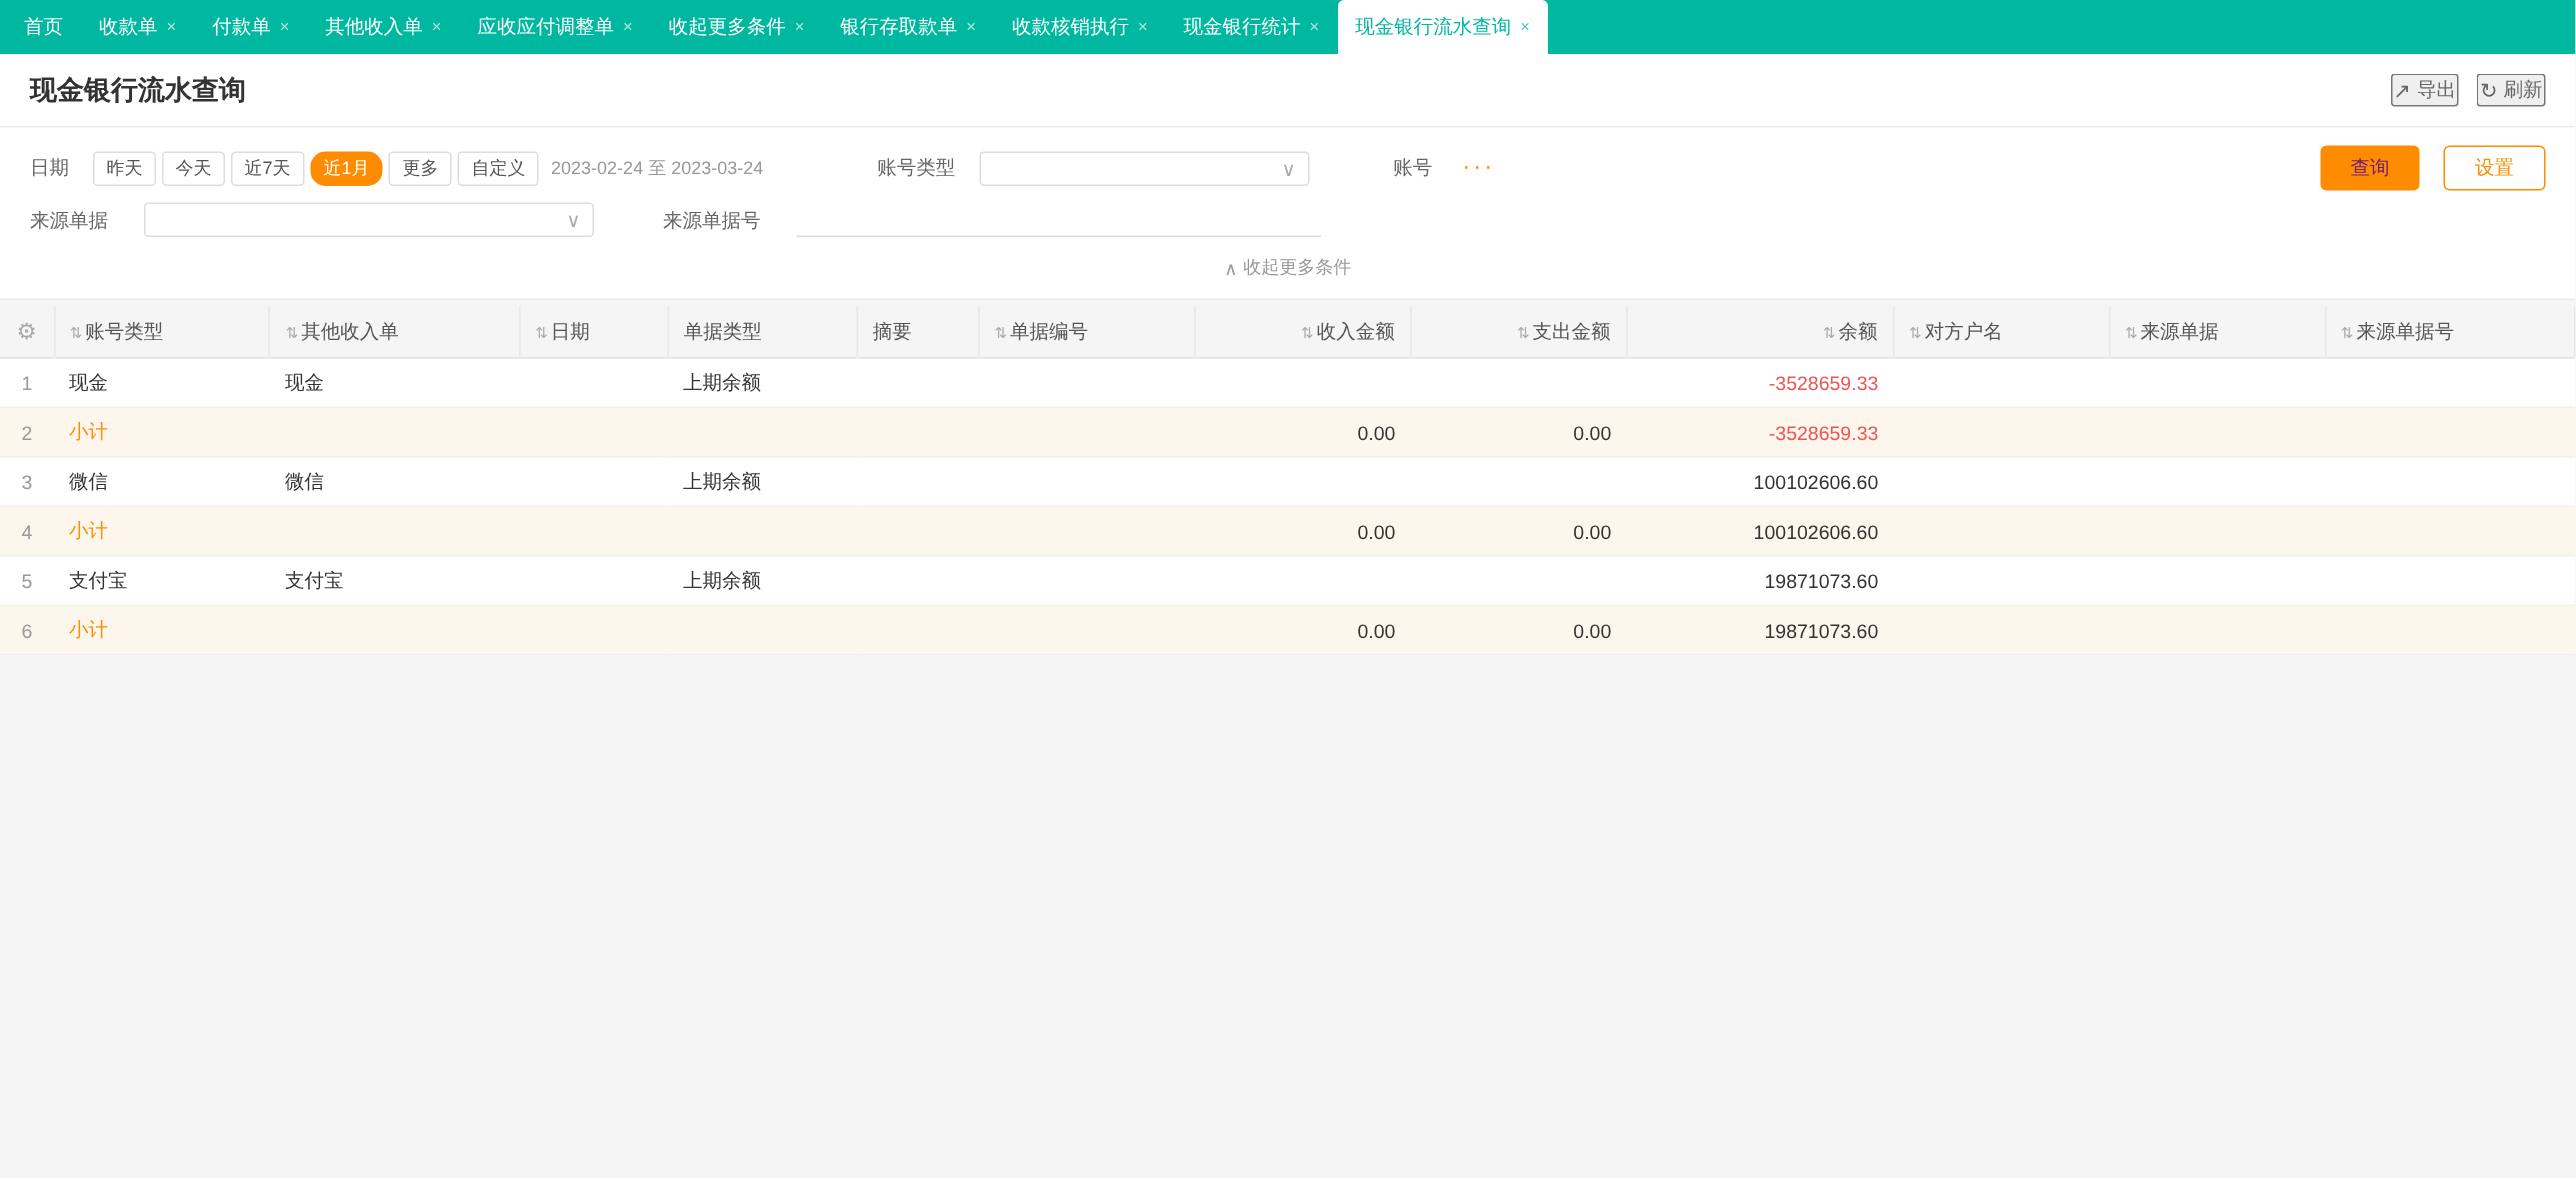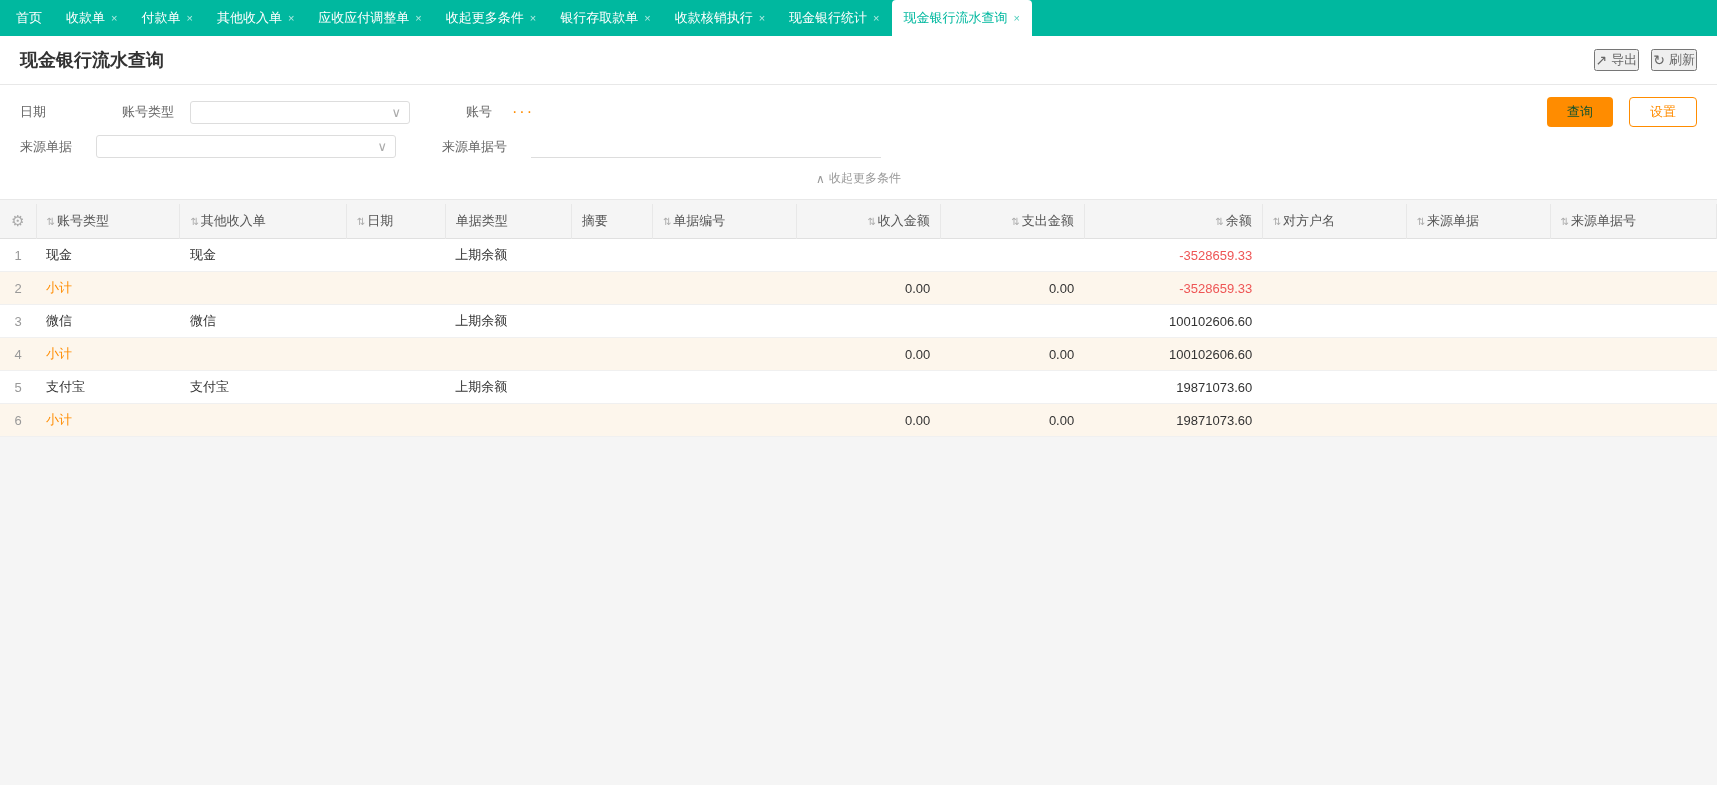--- a/index.html
+++ b/index.html
@@ -292,6 +292,15 @@
   <div class="filter-row">
 
     <span class="filter-label">日期</span>
+    <div class="date-options">
+      <button class="date-btn">昨天</button>
+      <button class="date-btn">今天</button>
+      <button class="date-btn">近7天</button>
+      <button class="date-btn active">近1月</button>
+      <button class="date-btn">更多</button>
+      <button class="date-btn">自定义</button>
+      <span class="date-range">2023-02-24 至 2023-03-24</span>
+    </div>
 
     <span class="filter-label" style="margin-left:60px;">账号类型</span>
     <div class="filter-select" style="min-width:220px;">

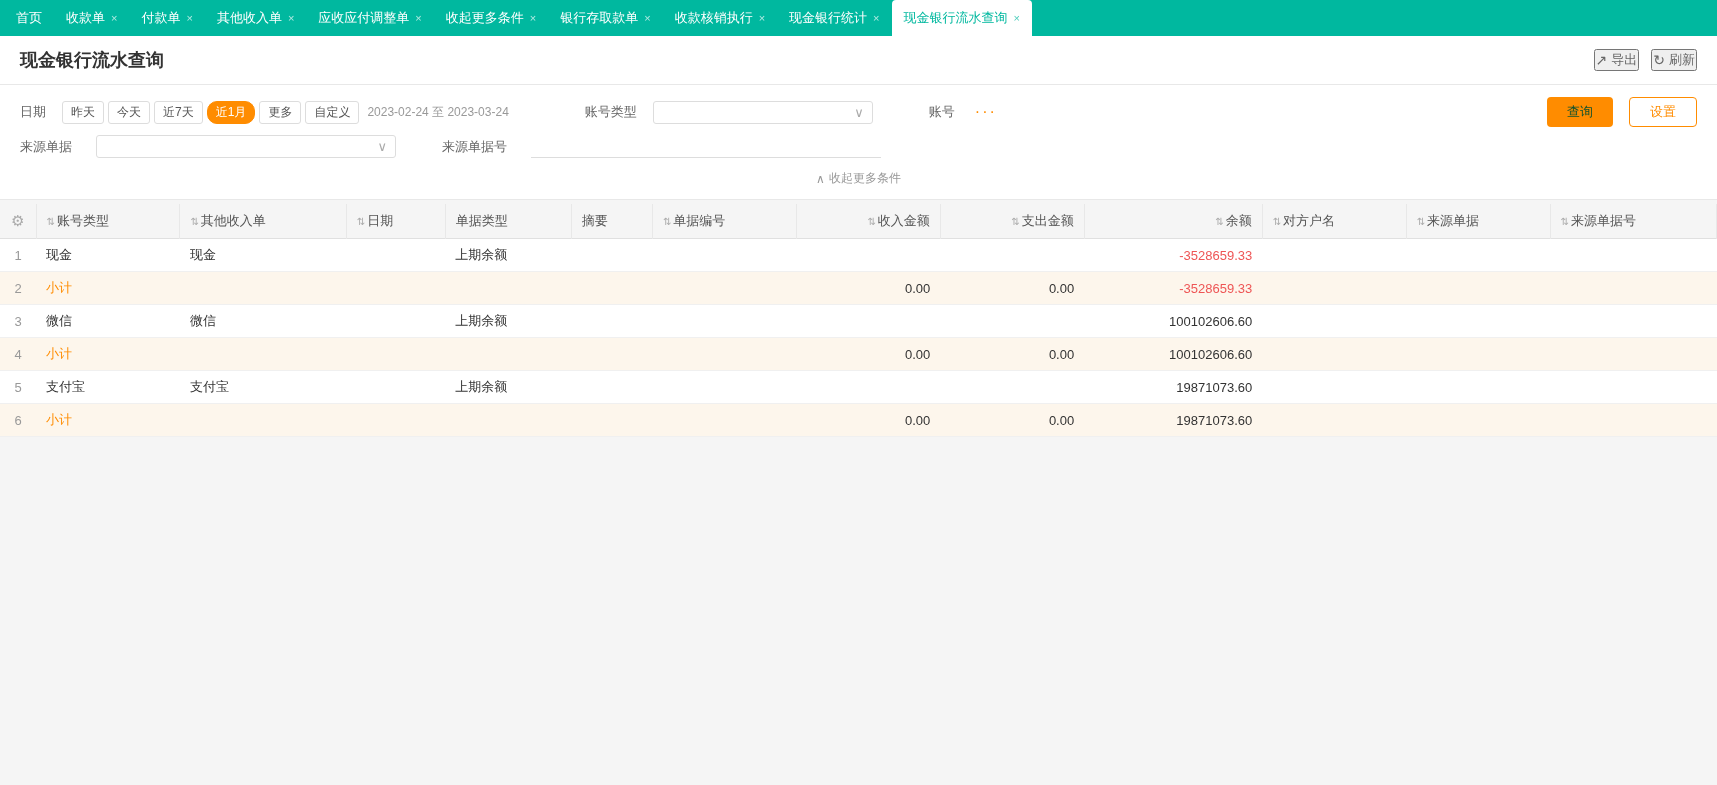--- a/index.html
+++ b/index.html
@@ -141,7 +141,7 @@
     }
     .query-btn {
       background: #ff8c00;
-      color: #14532d;
+      color: #701a75;
       border: none;
       border-radius: 4px;
       padding: 6px 20px;

